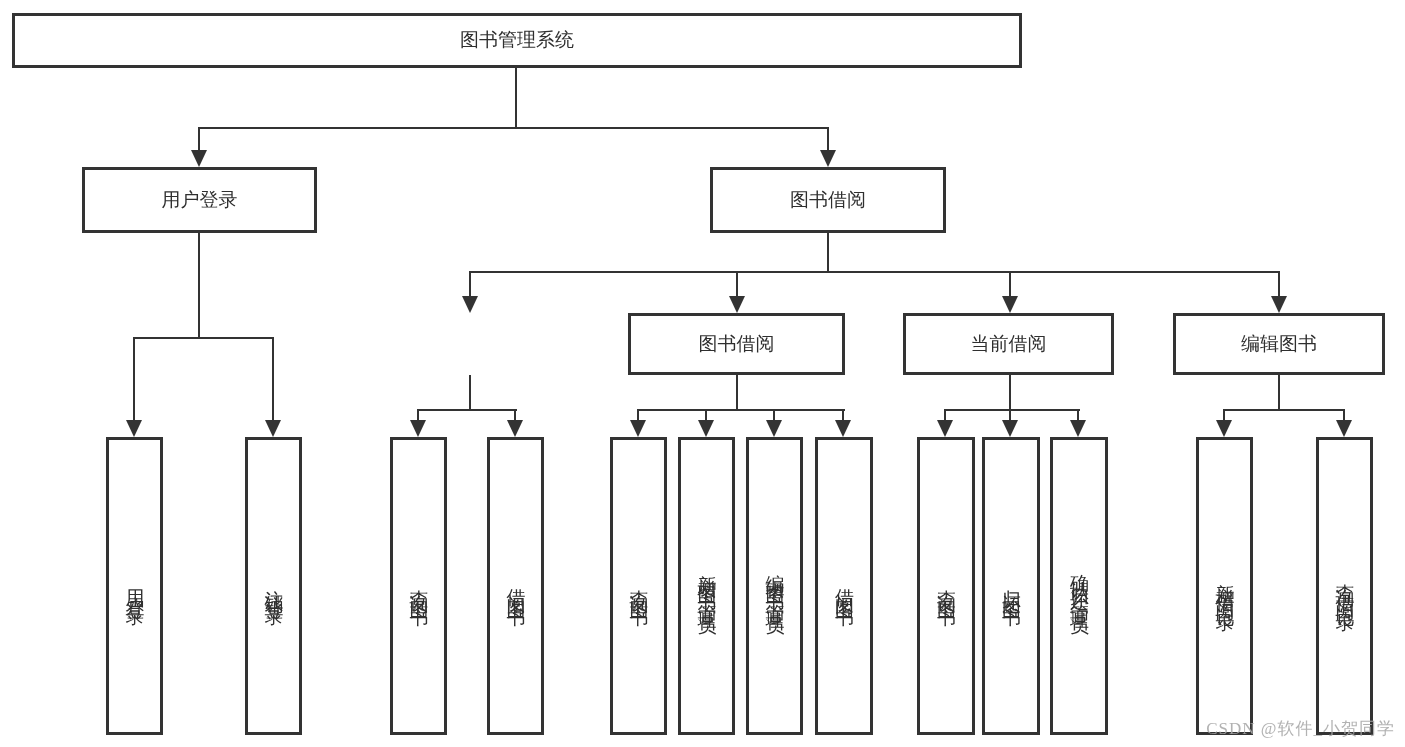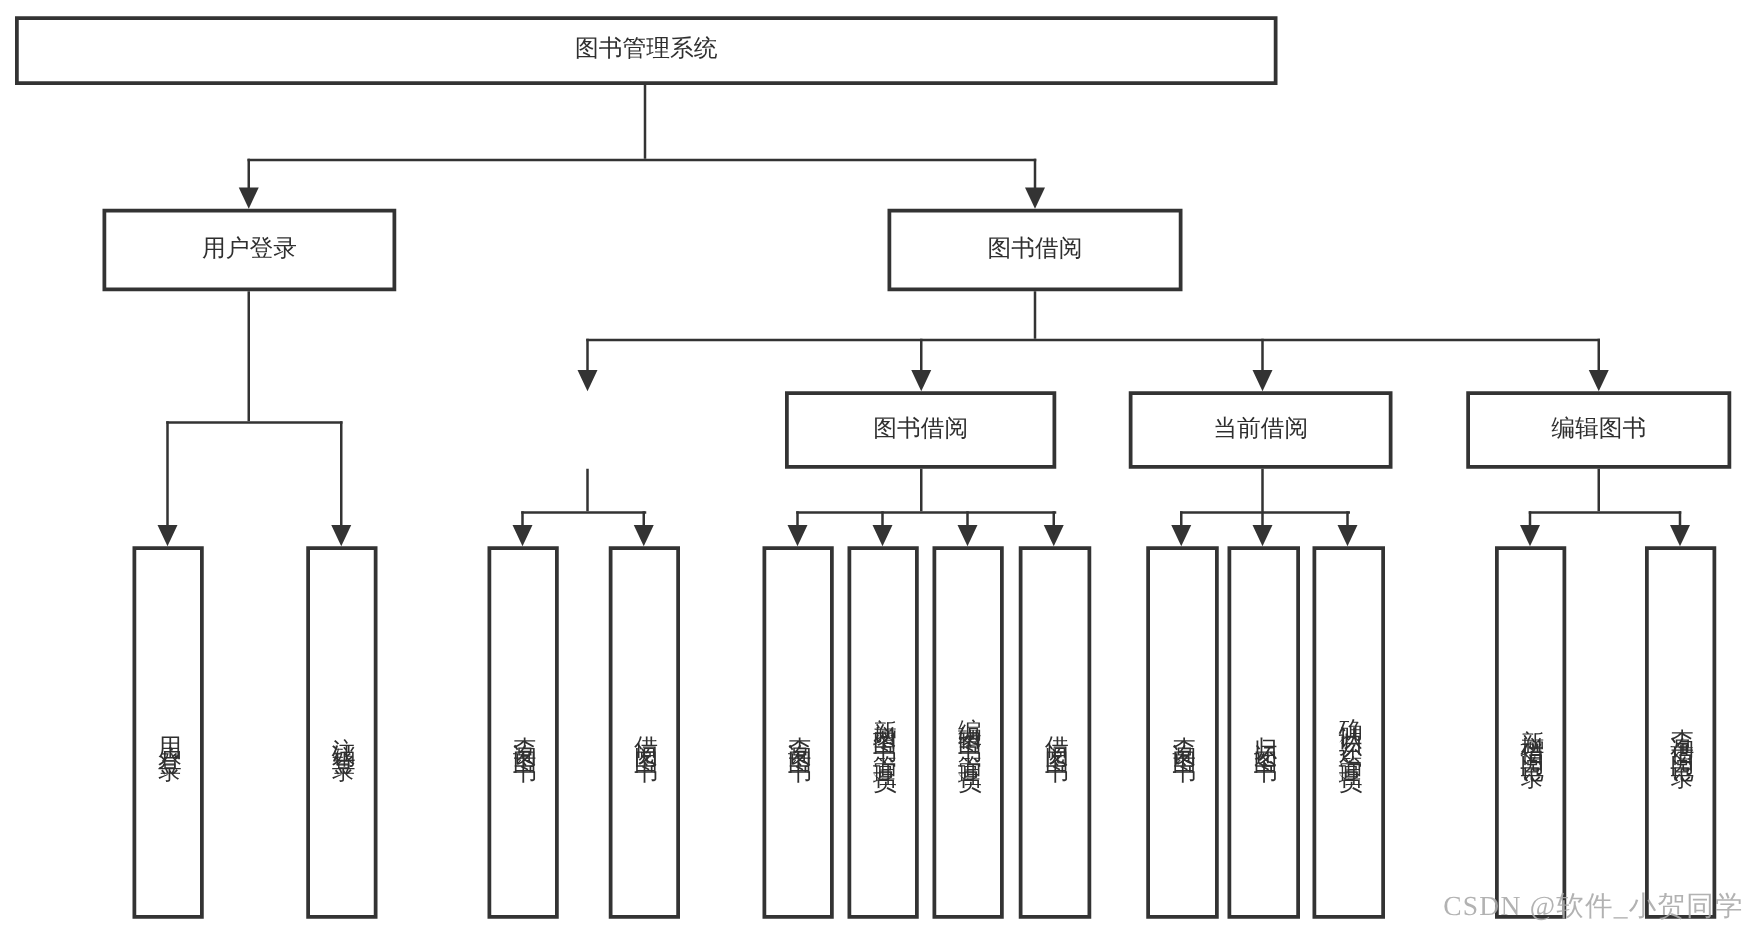--- a/index.html
+++ b/index.html
@@ -43,7 +43,7 @@
   .watermark{
     position:absolute;
     right:10px;bottom:7px;
-    font-size:22px;
+    font-size:17px;
     color:rgba(170,170,170,0.9);
     letter-spacing:1px;
     z-index:5;

